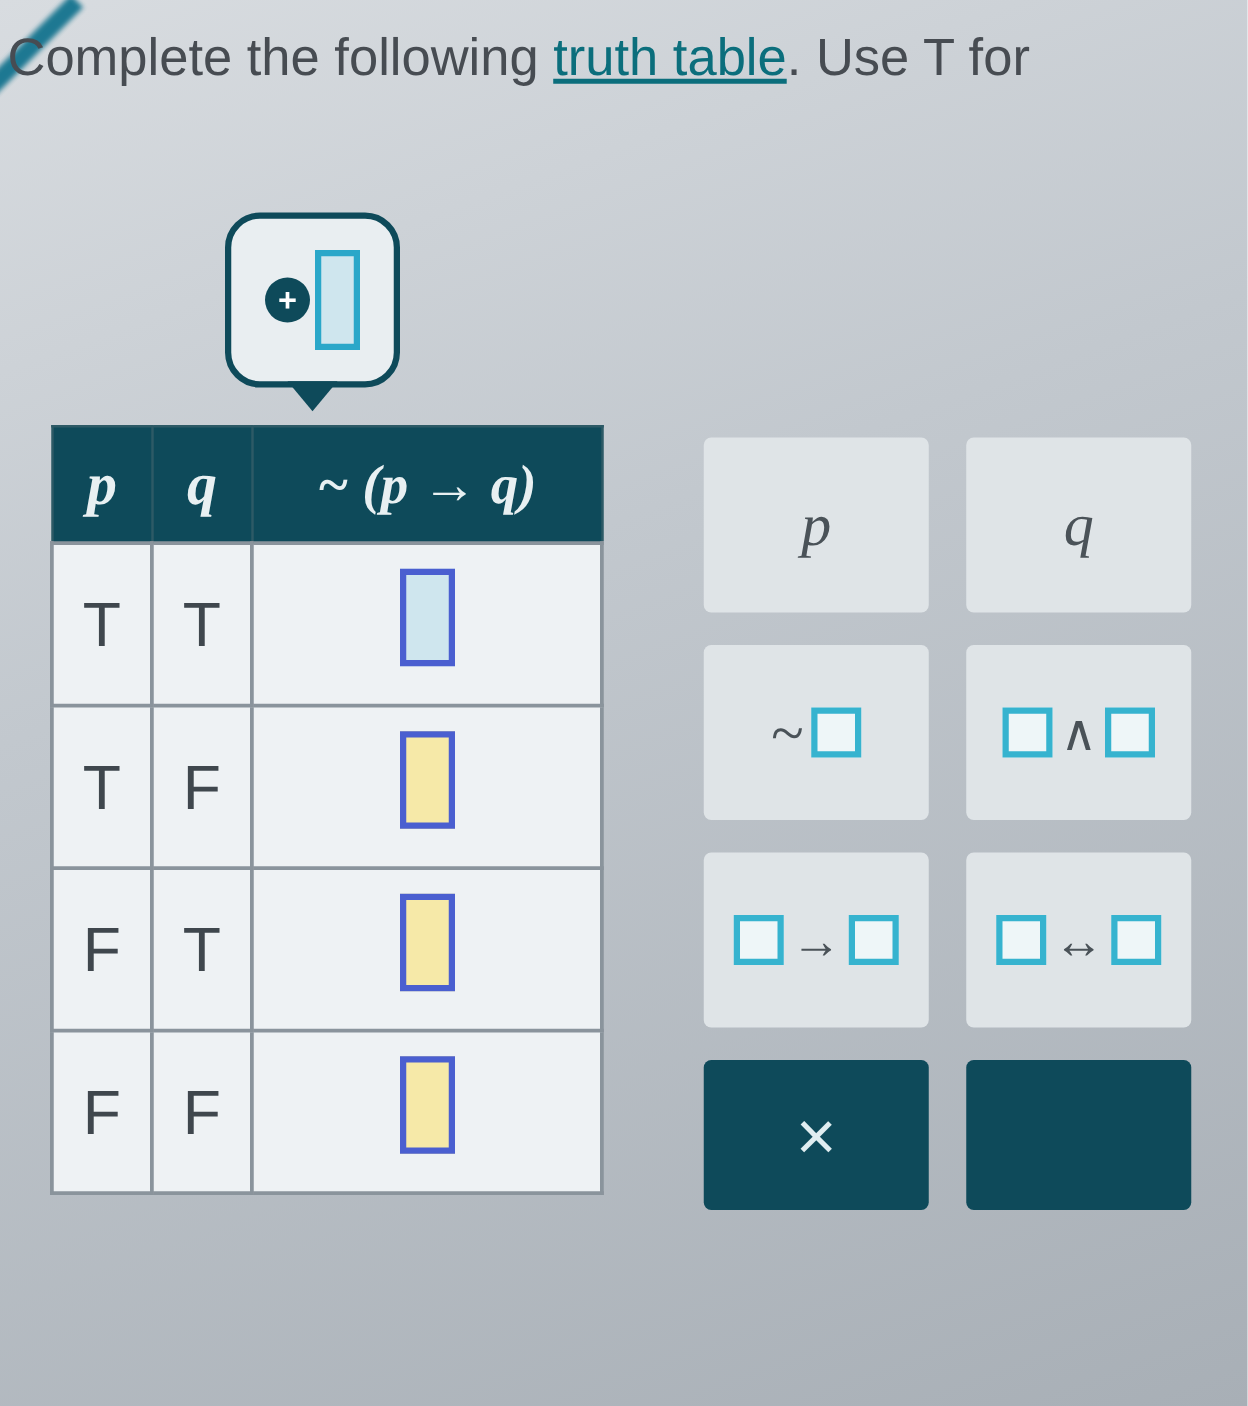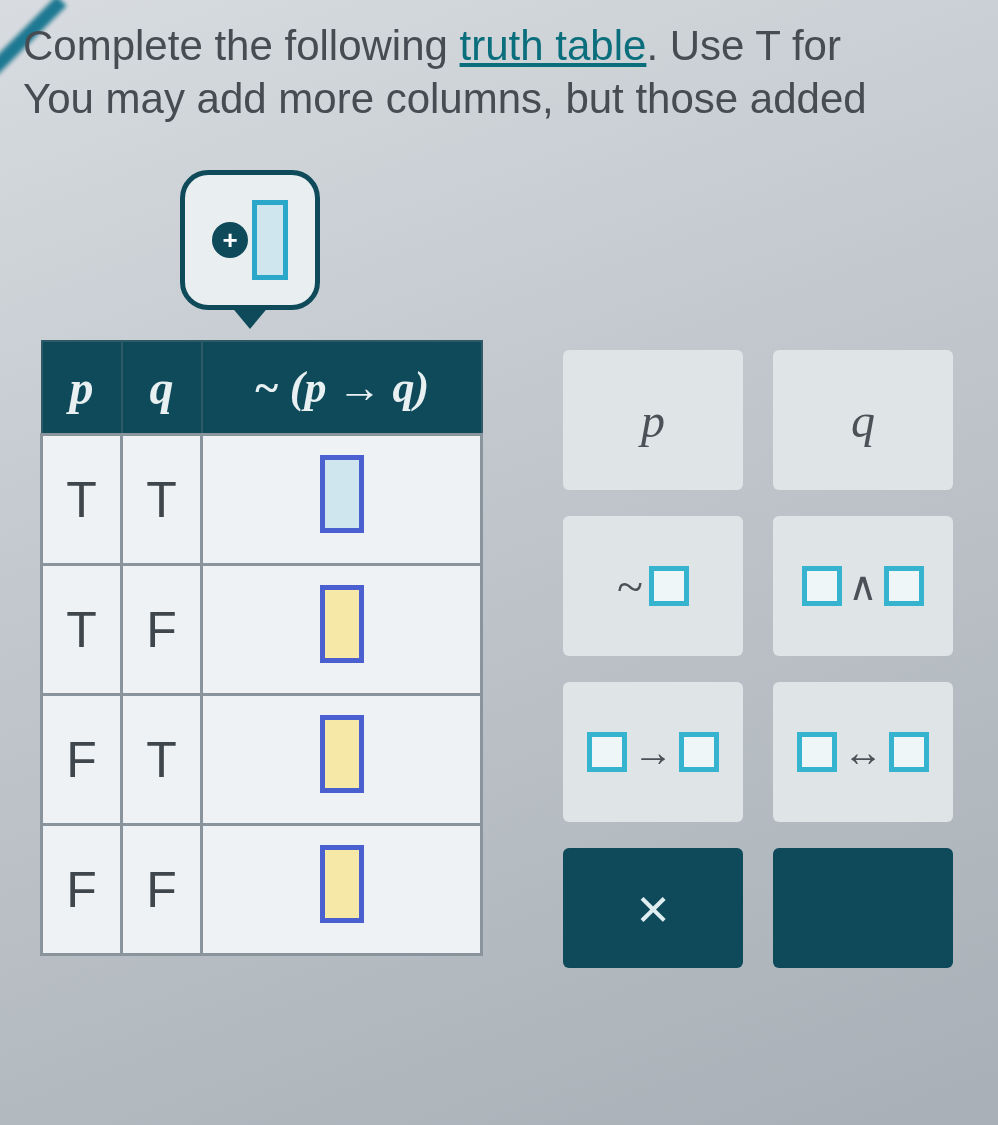--- a/index.html
+++ b/index.html
@@ -33,7 +33,7 @@
     font-weight: 500;
     line-height: 1.25;
     color: #474c52;
-    padding-left: 23px;
+    padding-left: 6px;
     filter: blur(0.6px);
   }
   .link { color: #0b6e7c; text-decoration: underline; }

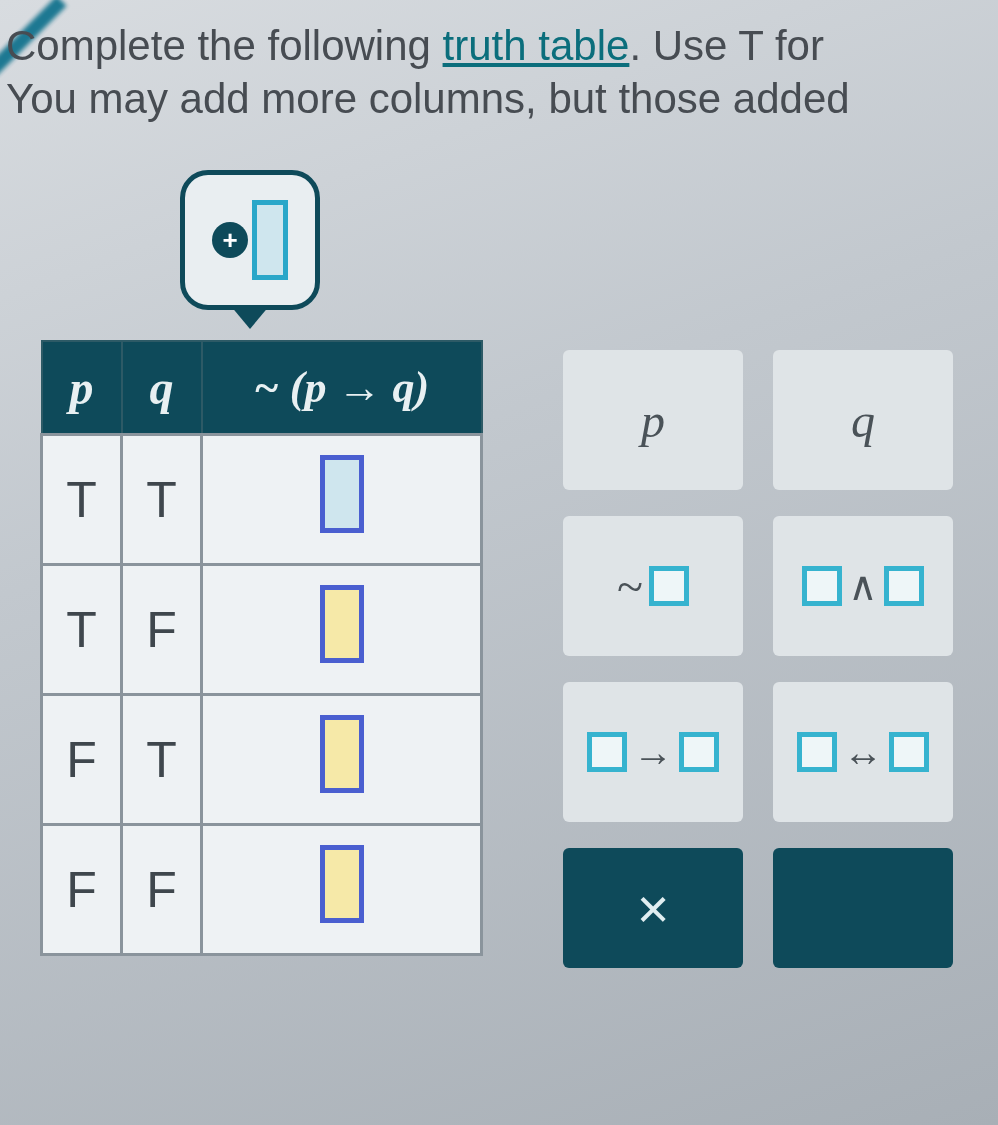--- a/index.html
+++ b/index.html
@@ -173,7 +173,6 @@
 
 <div class="instructions">
   <span>Complete the following </span><span class="link">truth table</span><span>. Use T for</span><br>
-  <span>You may add more columns, but those added</span>
 </div>
 
 <div class="content">

